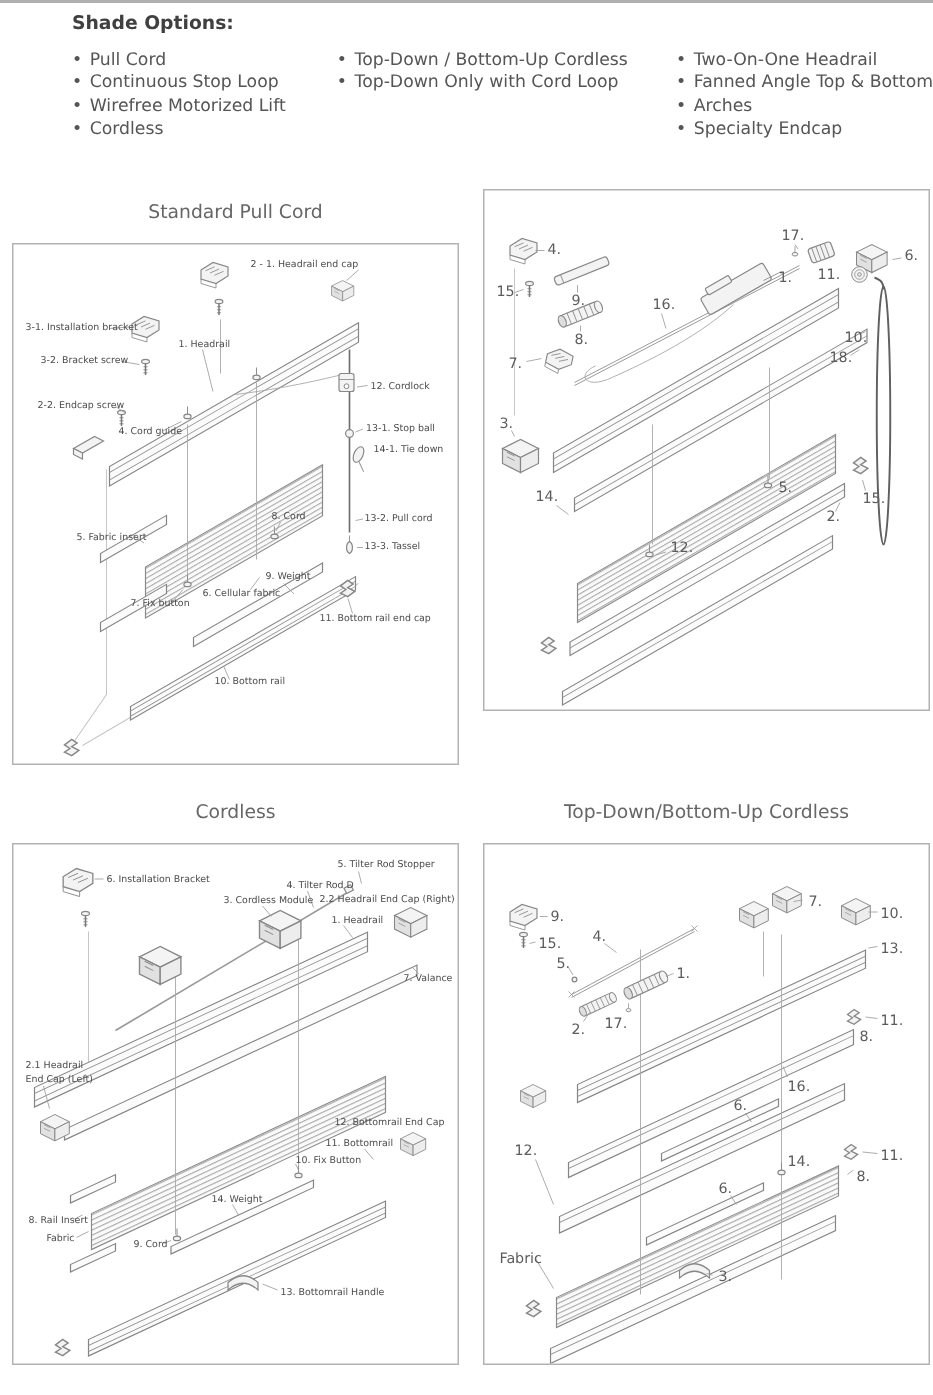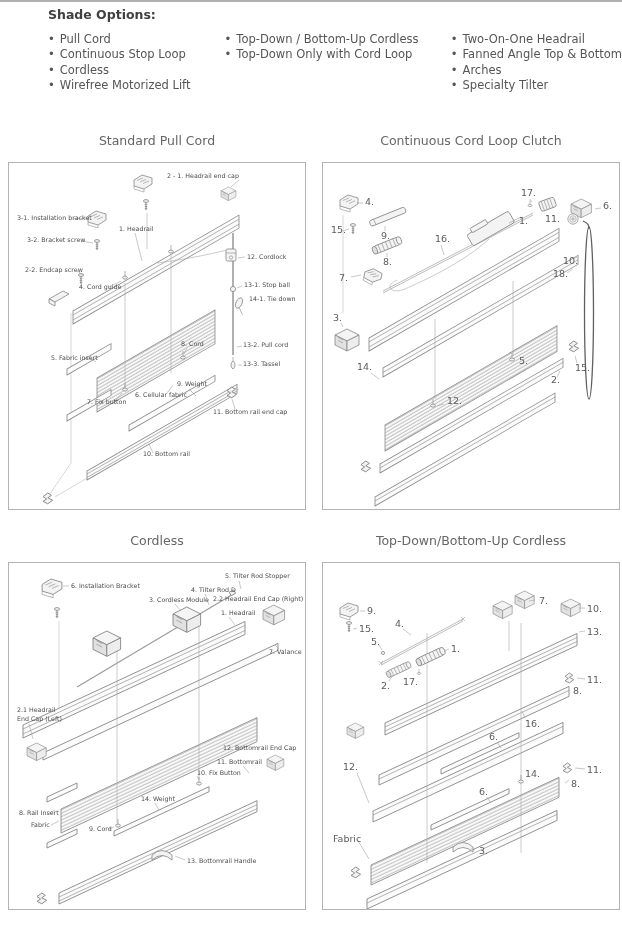--- a/index.html
+++ b/index.html
@@ -100,8 +100,8 @@
     <ul class="col1">
       <li><span class="blt">•</span><span>Pull Cord</span></li>
       <li><span class="blt">•</span><span>Continuous Stop Loop</span></li>
+      <li><span class="blt">•</span><span>Wirefree Motorized Lift</span></li>
       <li><span class="blt">•</span><span>Cordless</span></li>
-      <li><span class="blt">•</span><span>Wirefree Motorized Lift</span></li>
     </ul>
     <ul class="col2">
       <li><span class="blt">•</span><span>Top-Down / Bottom-Up Cordless</span></li>

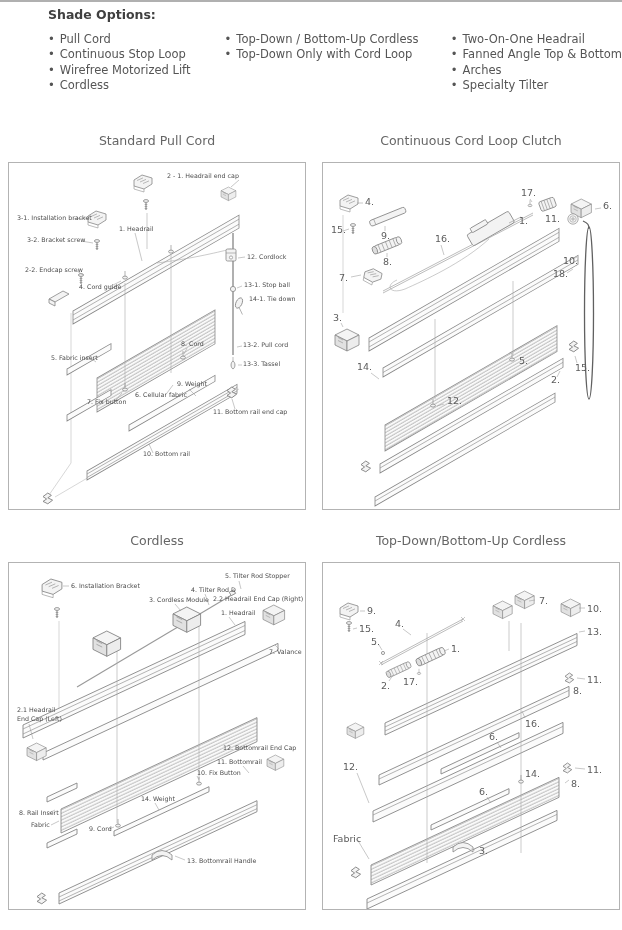--- a/index.html
+++ b/index.html
@@ -111,7 +111,7 @@
       <li><span class="blt">•</span><span>Two-On-One Headrail</span></li>
       <li><span class="blt">•</span><span>Fanned Angle Top &amp; Bottom</span></li>
       <li><span class="blt">•</span><span>Arches</span></li>
-      <li><span class="blt">•</span><span>Specialty Tilter</span></li>
+      <li><span class="blt">•</span><span>Specialty Endcap</span></li>
     </ul>
   </div>
 </div>

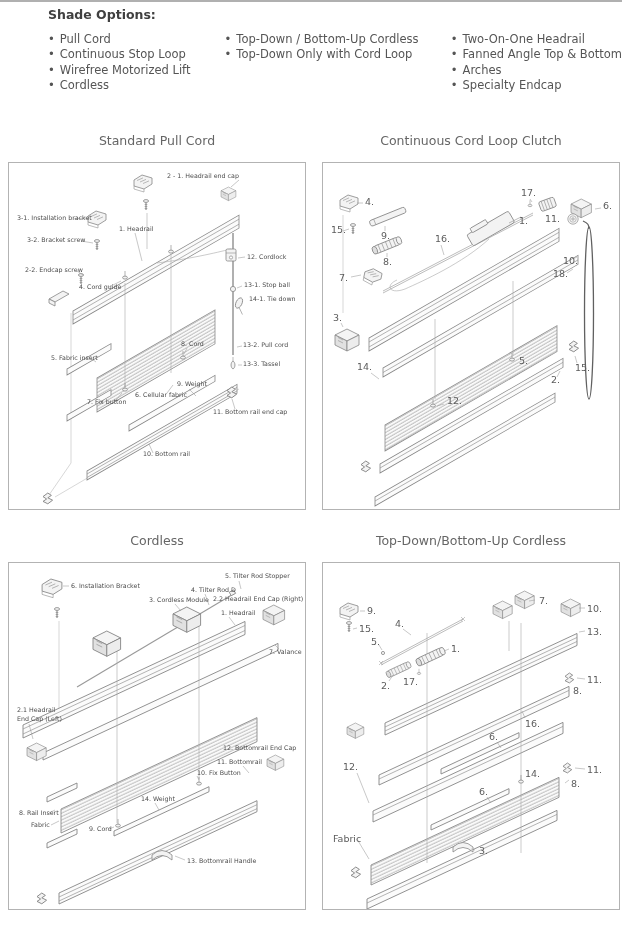--- a/index.html
+++ b/index.html
@@ -215,7 +215,6 @@
   </div>
 
   <div class="panel">
-    <h3>Continuous Cord Loop Clutch</h3>
     <div class="box">
       <svg width="296" height="346" viewBox="0 0 296 346">
         <line x1="20" y1="52" x2="20" y2="150" class="frame"></line>

